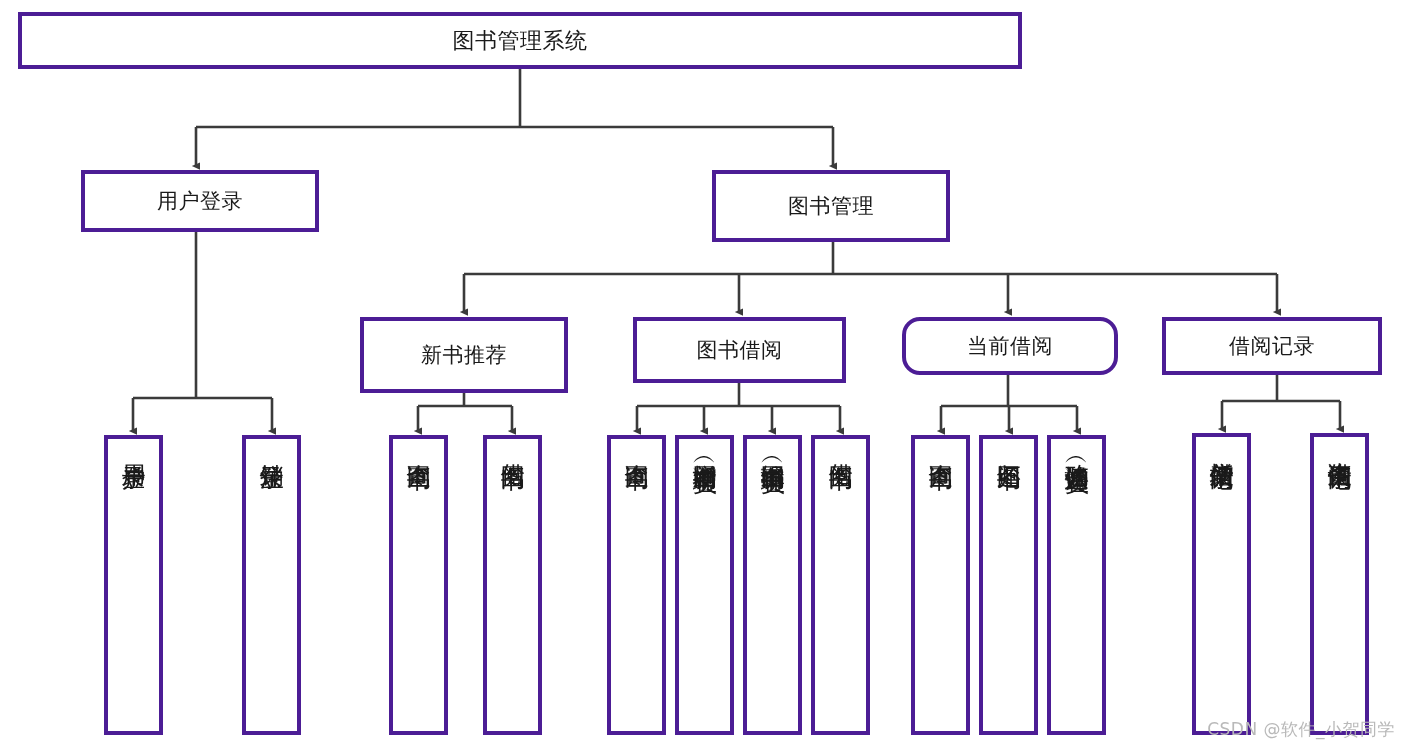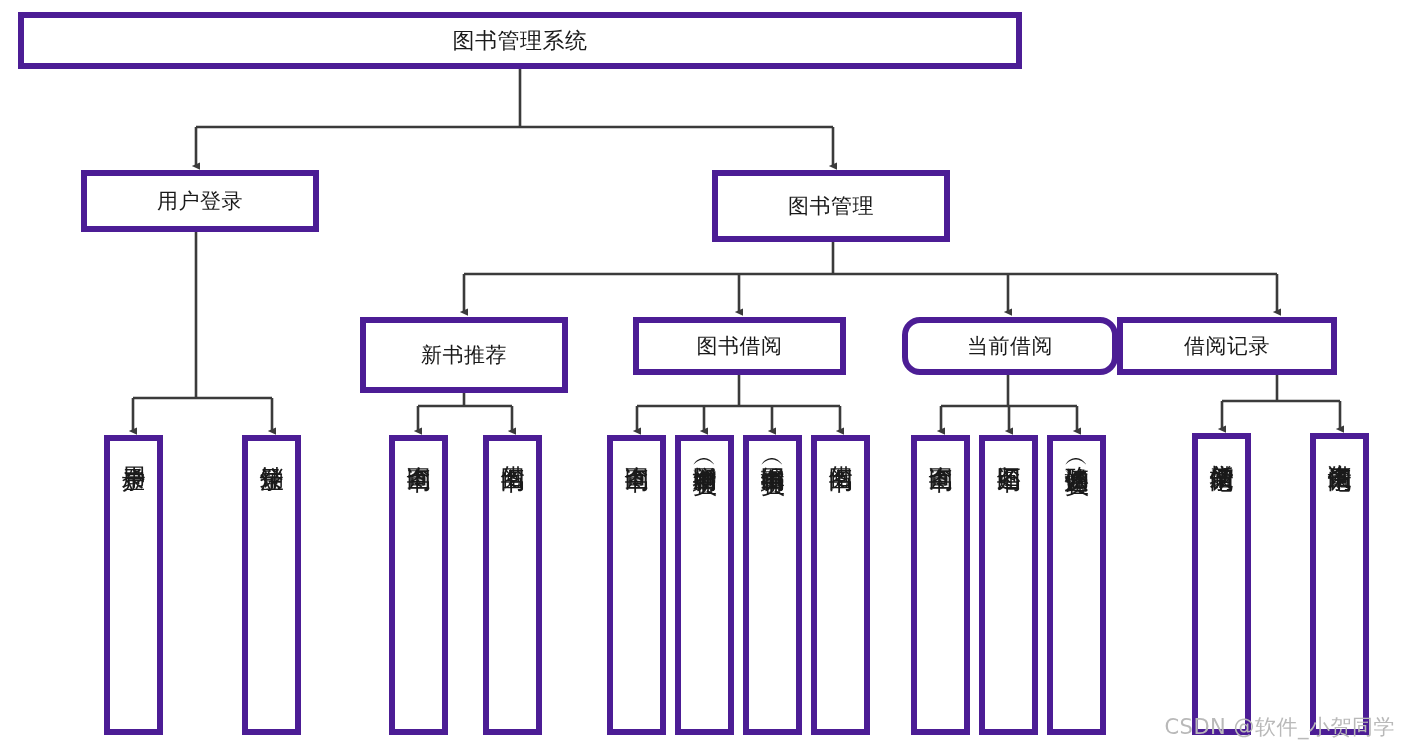--- a/index.html
+++ b/index.html
@@ -30,7 +30,7 @@
     position: absolute;
     box-sizing: border-box;
     background: #ffffff;
-    border: 6px solid #4c1d95;
+    border: 4px solid #4c1d95;
     display: flex;
     align-items: center;
     justify-content: center;

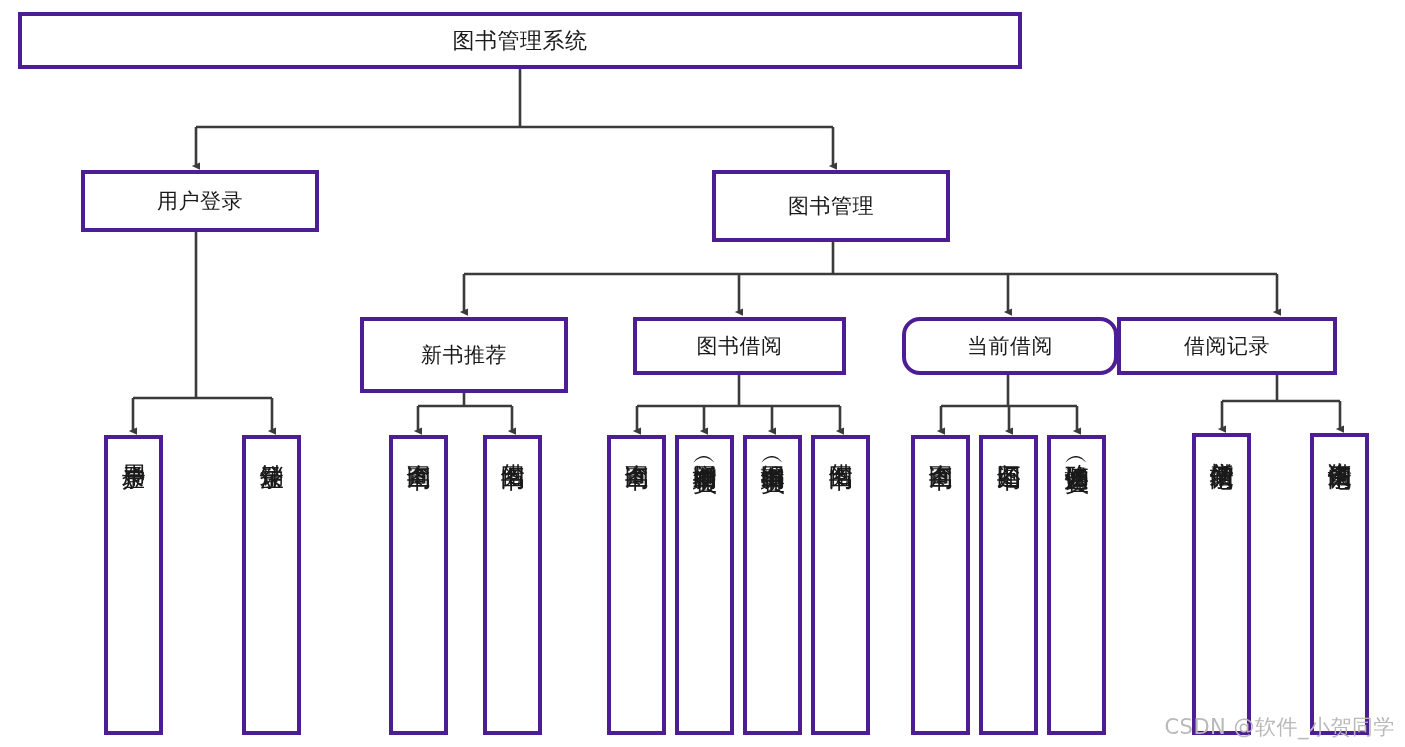--- a/index.html
+++ b/index.html
@@ -146,7 +146,7 @@
     <span class="node-label">新书推荐</span>
   </div>
 
-  <div class="node horizontal" style="left:633px; top:317px; width:213px; height:58px;">
+  <div class="node horizontal" style="left:633px; top:317px; width:213px; height:66px;">
     <span class="node-label">图书借阅</span>
   </div>
 

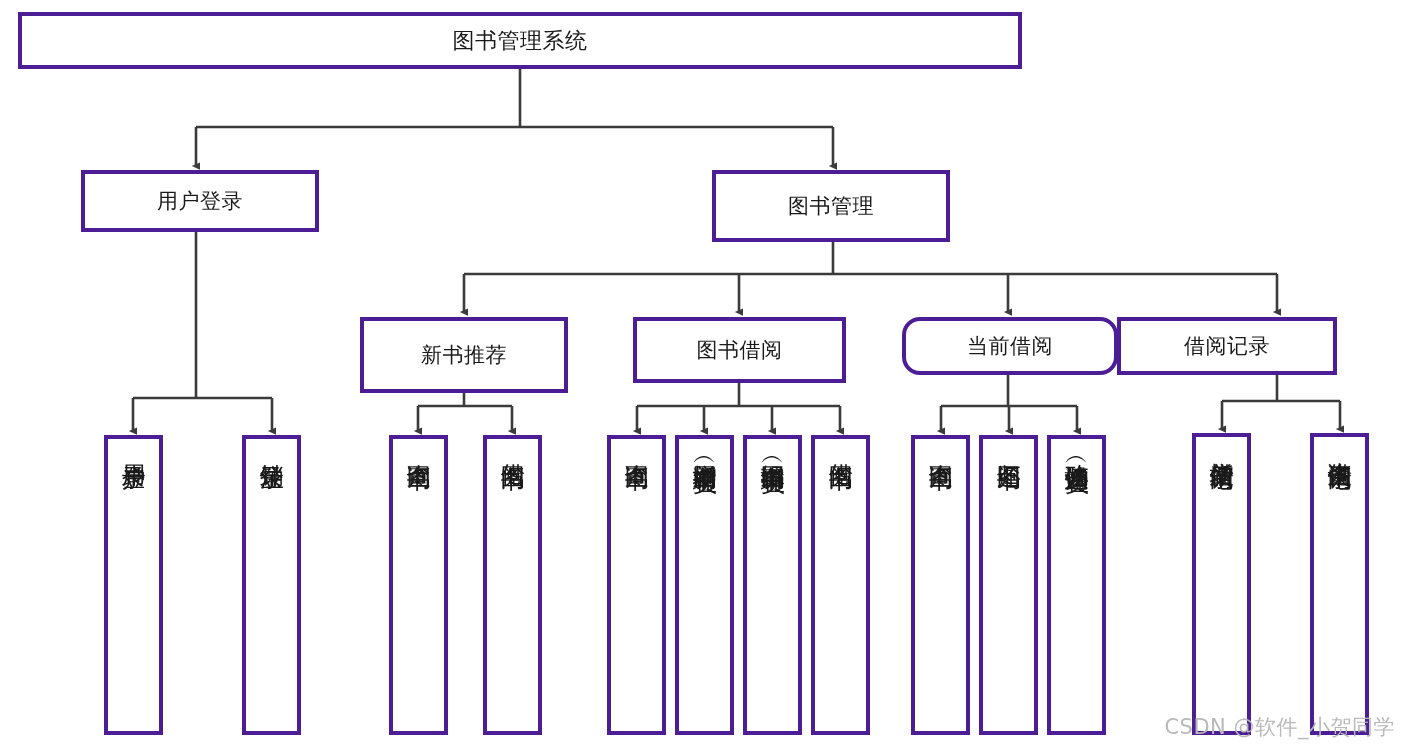--- a/index.html
+++ b/index.html
@@ -154,7 +154,7 @@
     <span class="node-label">当前借阅</span>
   </div>
 
-  <div class="node horizontal" style="left:1117px; top:317px; width:220px; height:58px;justify-content:center;">
+  <div class="node horizontal" style="left:1162px; top:317px; width:220px; height:58px;justify-content:center;">
     <span class="node-label">借阅记录</span>
   </div>
 

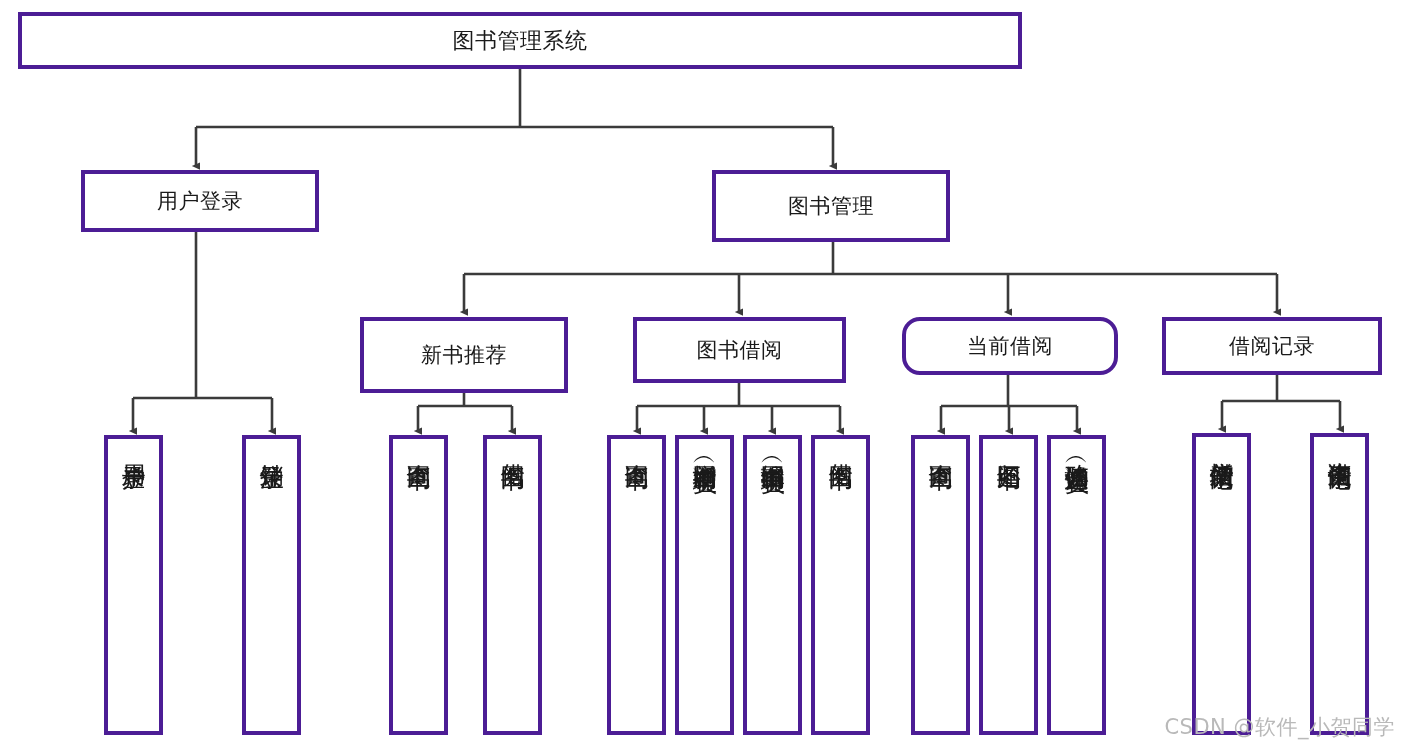--- a/index.html
+++ b/index.html
@@ -68,7 +68,7 @@
     position: absolute;
     right: 10px;
     bottom: 6px;
-    font-size: 21px;
+    font-size: 17px;
     color: #b9b9b9;
     letter-spacing: 0.5px;
     white-space: nowrap;

